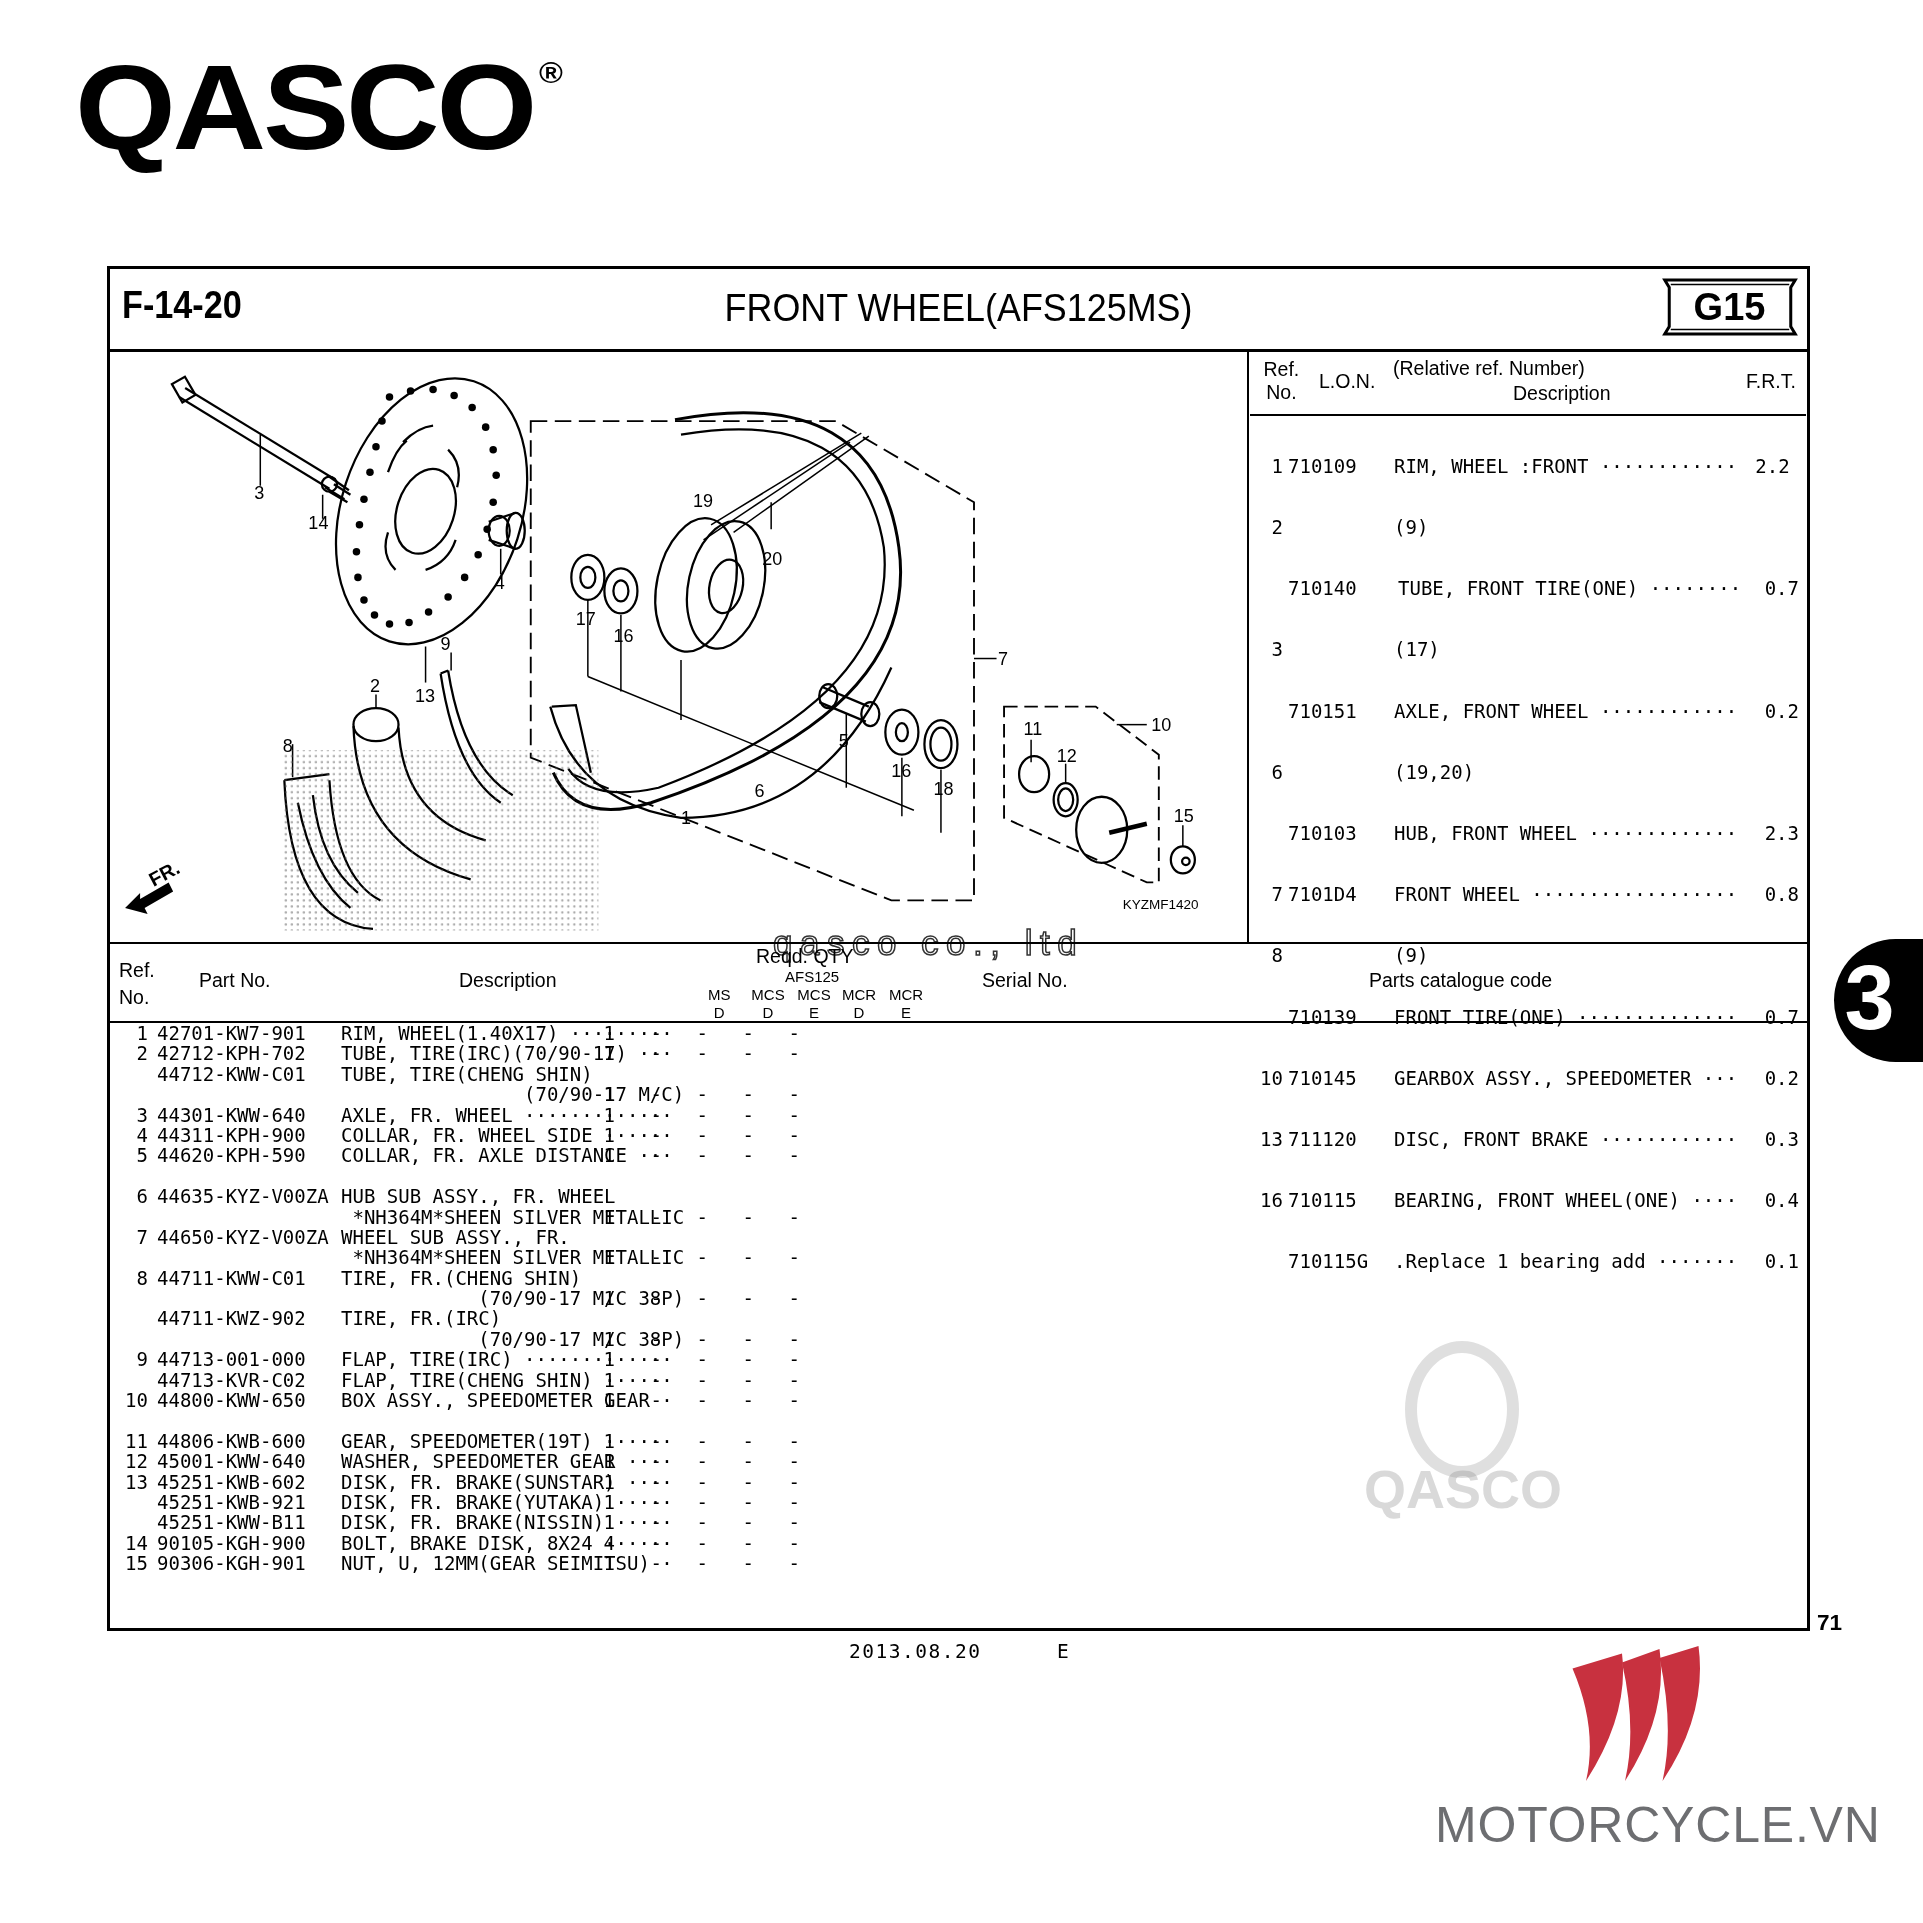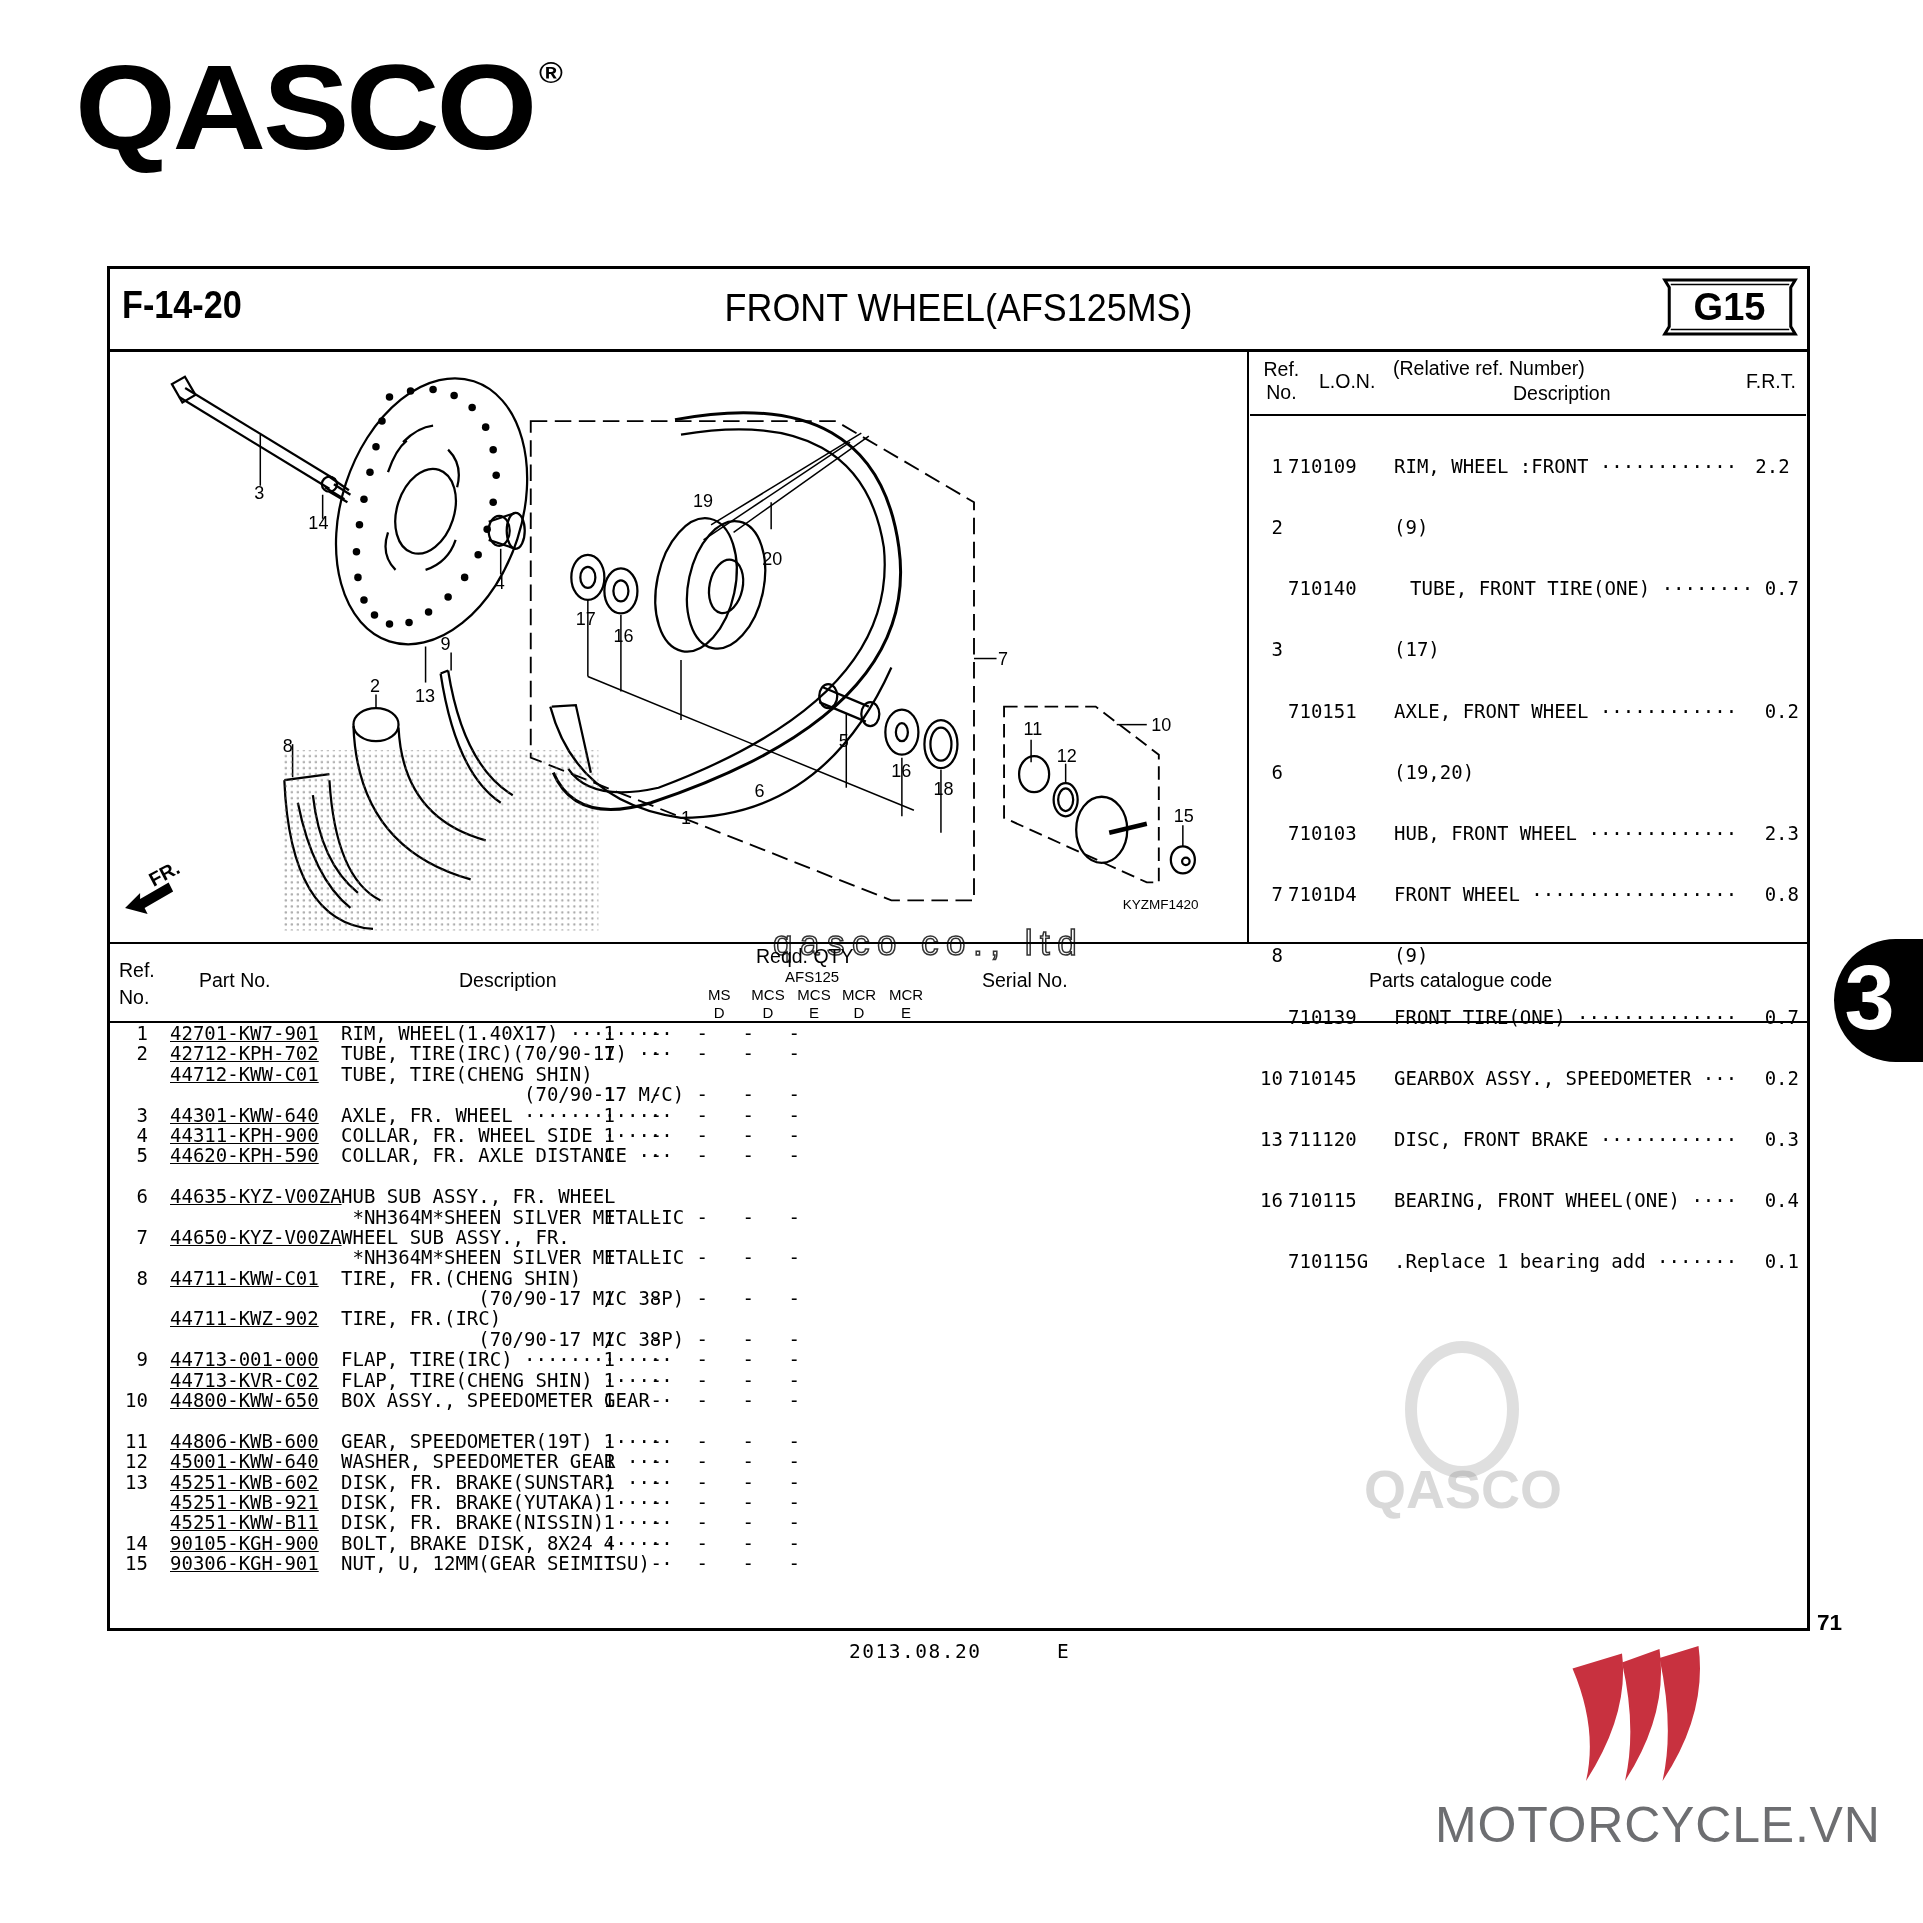--- a/index.html
+++ b/index.html
@@ -266,7 +266,7 @@
 <div class="abs frt-body">
   <div class="prow"><span style="left:0;width:33px;text-align:right">1</span><span style="left:38px">710109</span><span style="left:144px">RIM, WHEEL :FRONT ············</span><span style="left:496px;width:53px;text-align:center">2.2</span></div>
   <div class="prow"><span style="left:0;width:33px;text-align:right">2</span><span style="left:38px"></span><span style="left:144px">(9)</span><span style="left:496px;width:53px;text-align:right"></span></div>
-  <div class="prow"><span style="left:0;width:33px;text-align:right"></span><span style="left:38px">710140</span><span style="left:160px">TUBE, FRONT TIRE(ONE) ········</span><span style="left:496px;width:53px;text-align:right">0.7</span></div>
+  <div class="prow"><span style="left:0;width:33px;text-align:right"></span><span style="left:38px">710140</span><span style="left:148px">TUBE, FRONT TIRE(ONE) ········</span><span style="left:496px;width:53px;text-align:right">0.7</span></div>
   <div class="prow"><span style="left:0;width:33px;text-align:right">3</span><span style="left:38px"></span><span style="left:144px">(17)</span><span style="left:496px;width:53px;text-align:right"></span></div>
   <div class="prow"><span style="left:0;width:33px;text-align:right"></span><span style="left:38px">710151</span><span style="left:144px">AXLE, FRONT WHEEL ············</span><span style="left:496px;width:53px;text-align:right">0.2</span></div>
   <div class="prow"><span style="left:0;width:33px;text-align:right">6</span><span style="left:38px"></span><span style="left:144px">(19,20)</span><span style="left:496px;width:53px;text-align:right"></span></div>

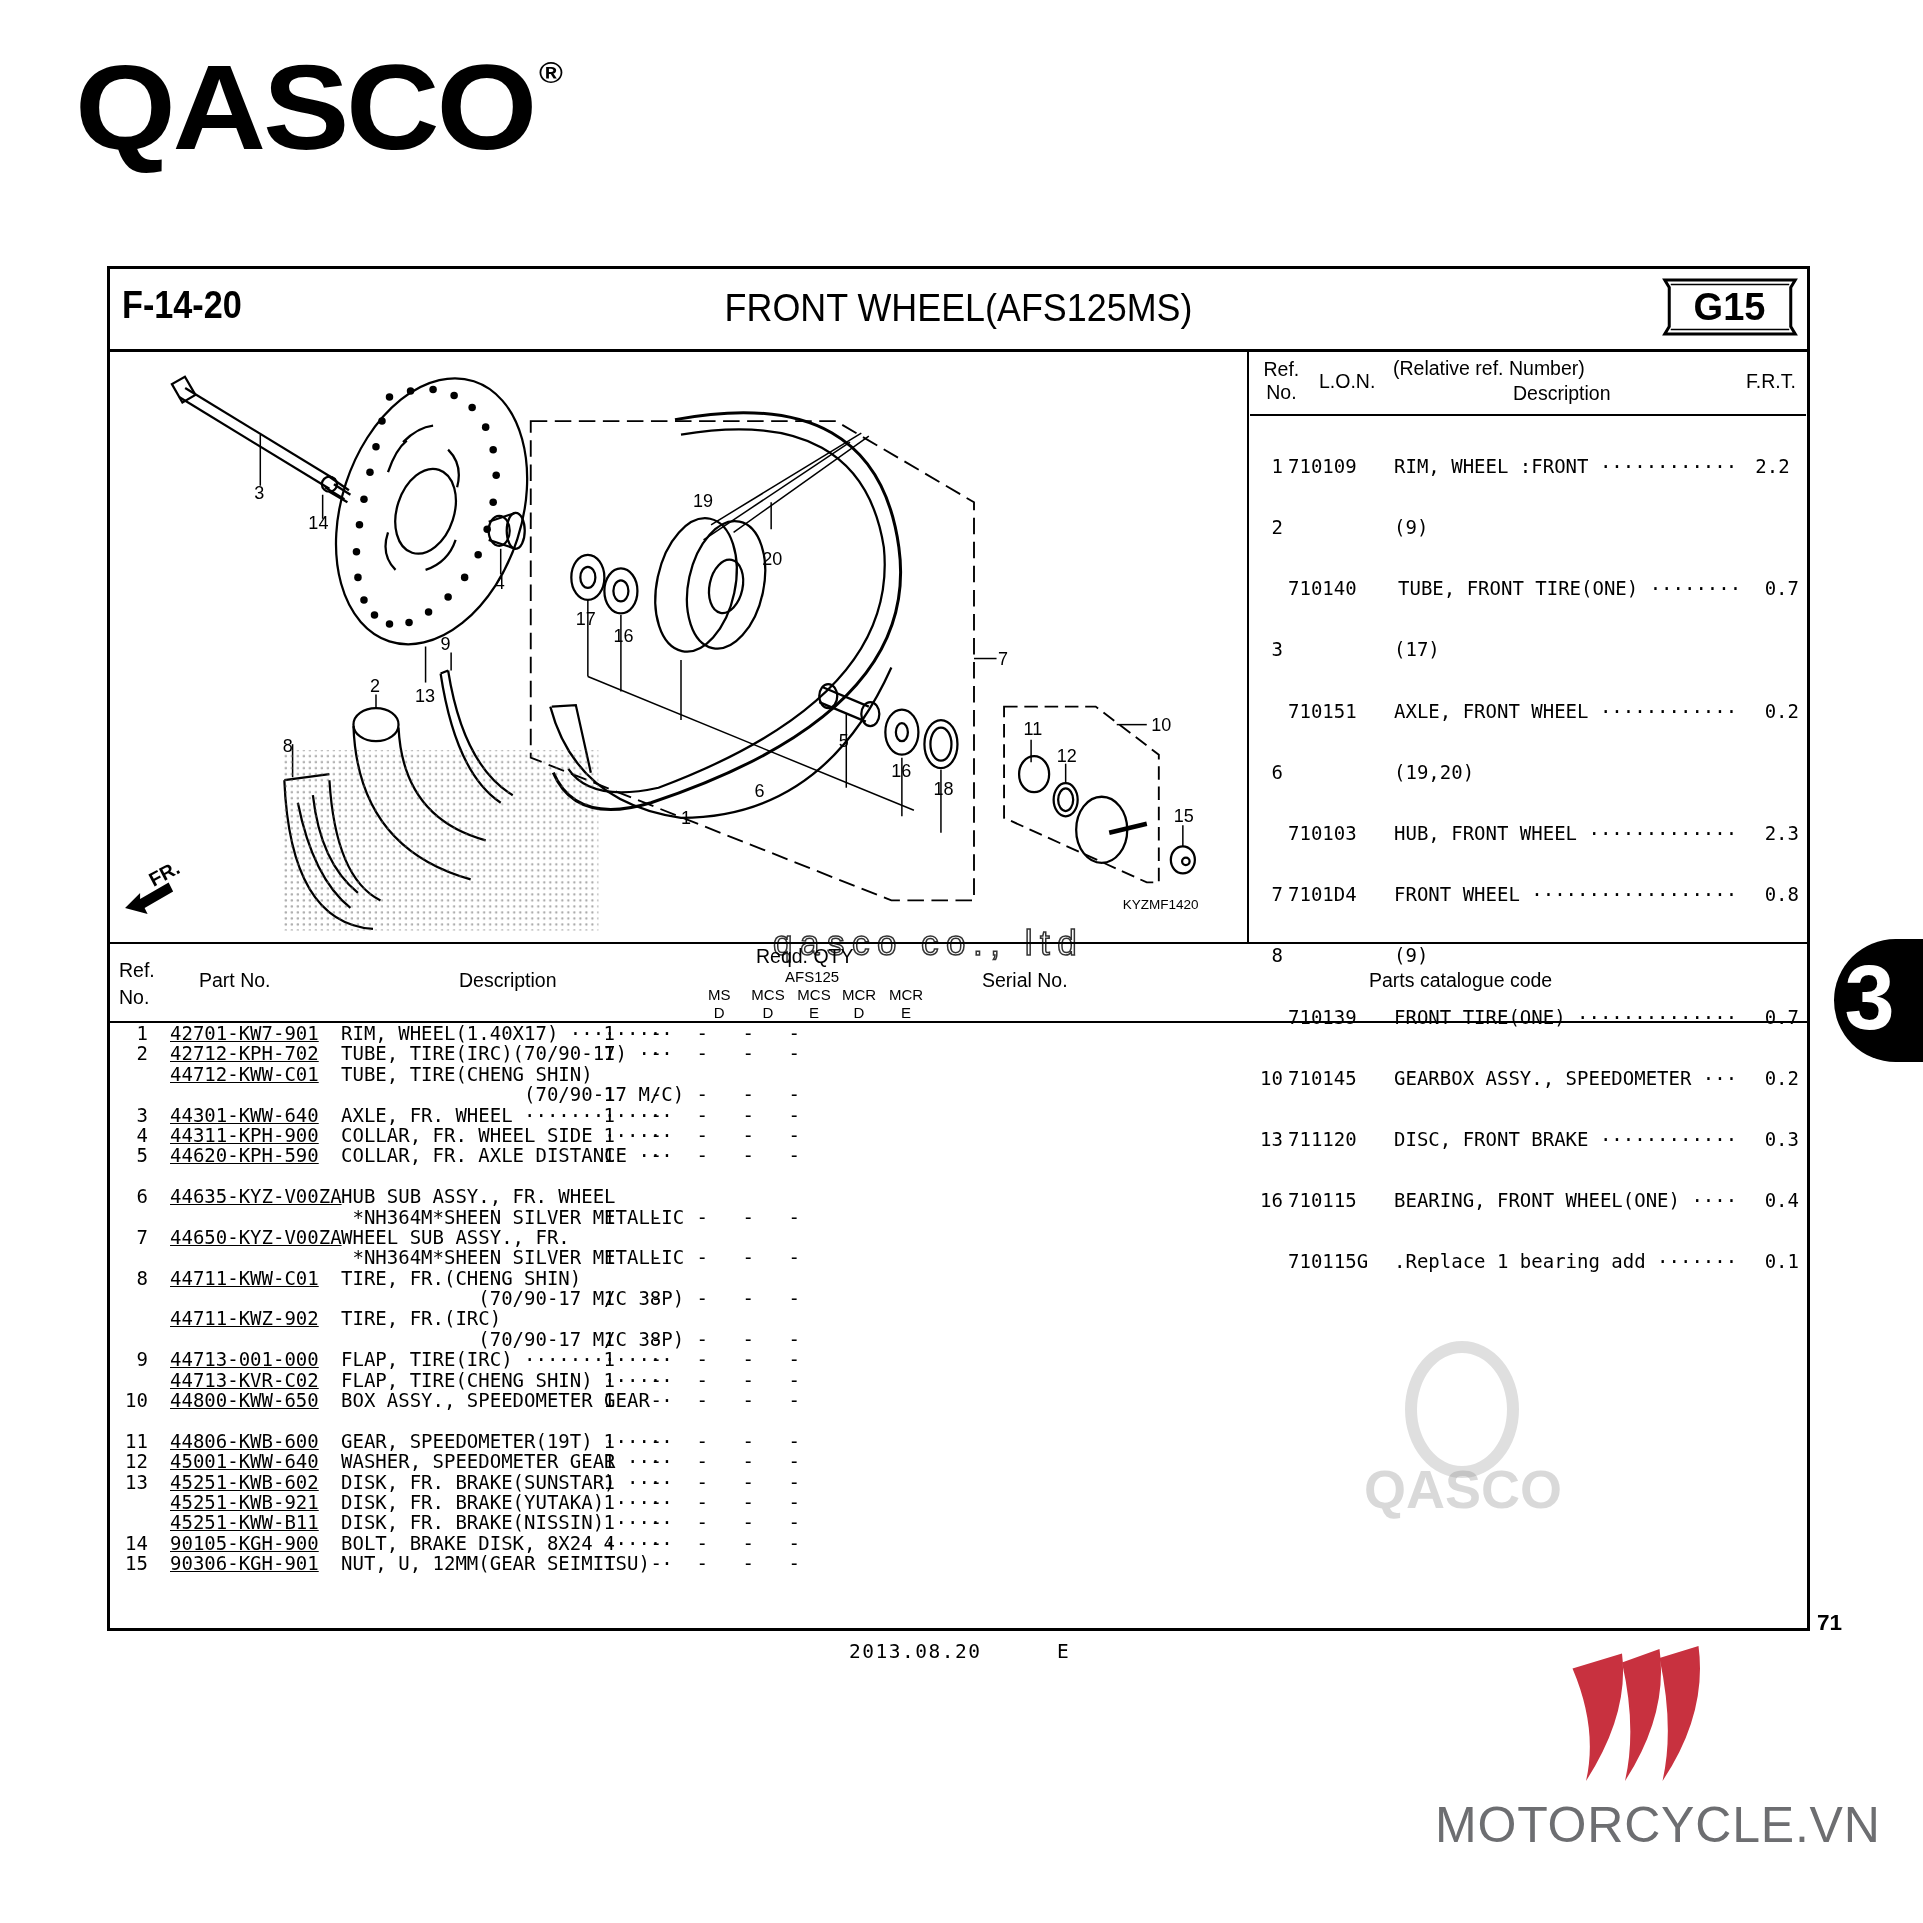--- a/index.html
+++ b/index.html
@@ -25,7 +25,7 @@
   .prow{position:relative;height:20.4px;white-space:pre;}
   .prow span{position:absolute;top:0;}
   .c-ref{left:0;width:38px;text-align:right;}
-  .c-pn{left:60px;text-decoration:underline;}
+  .c-pn{left:47px;}
   .c-desc{left:231px;}
   .c-q{width:22.5px;text-align:center;}
   .page-num{left:1817px;top:1610px;font-size:22.5px;font-weight:700;}

